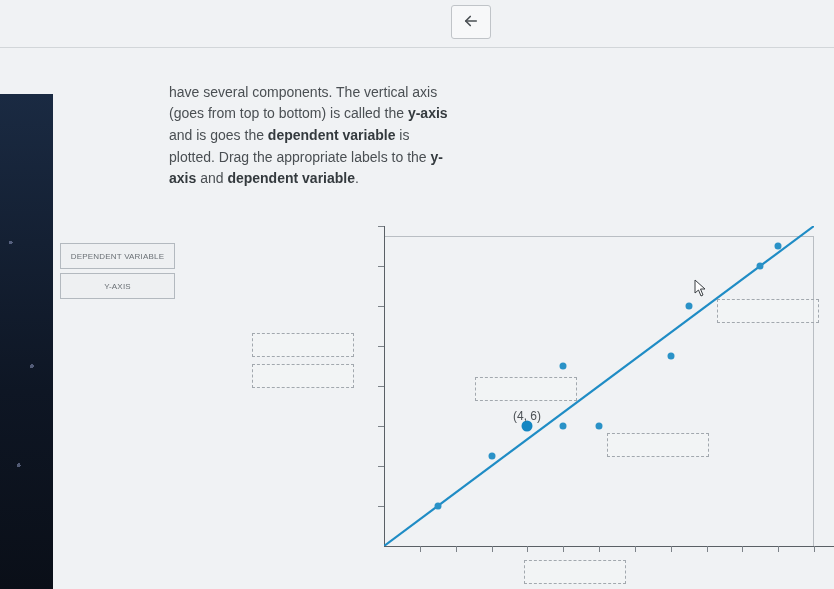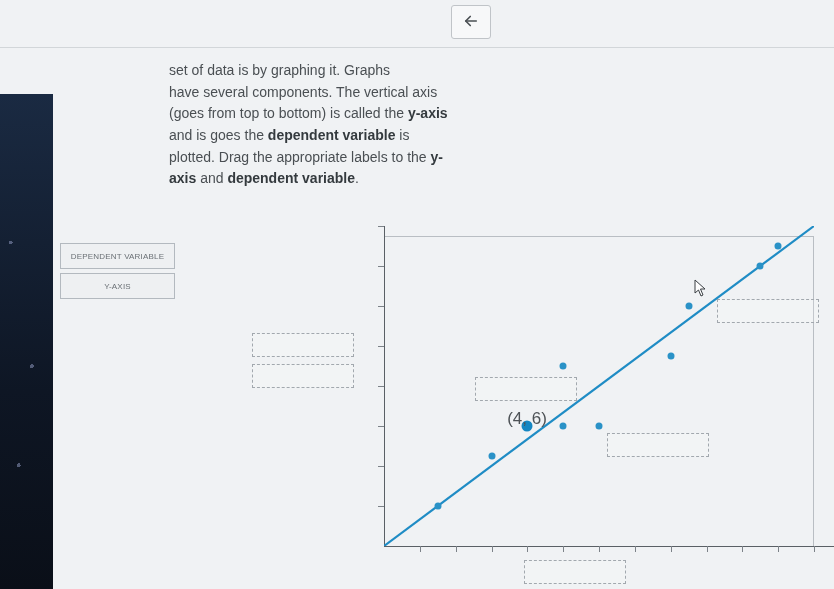--- a/index.html
+++ b/index.html
@@ -143,7 +143,7 @@
 <div class="top-divider"></div>
 
 <div class="instruction-text">
-  <span>set of data is by graphing it. Graphs</span><br>
+  <br>
   <span>have several components. The vertical axis (goes from top to bottom) is called the </span><b>y-axis</b><span> and is goes the </span><b>dependent variable</b><span> is plotted. Drag the appropriate labels to the </span><b>y-axis</b><span> and </span><b>dependent variable</b><span>.</span>
 </div>
 

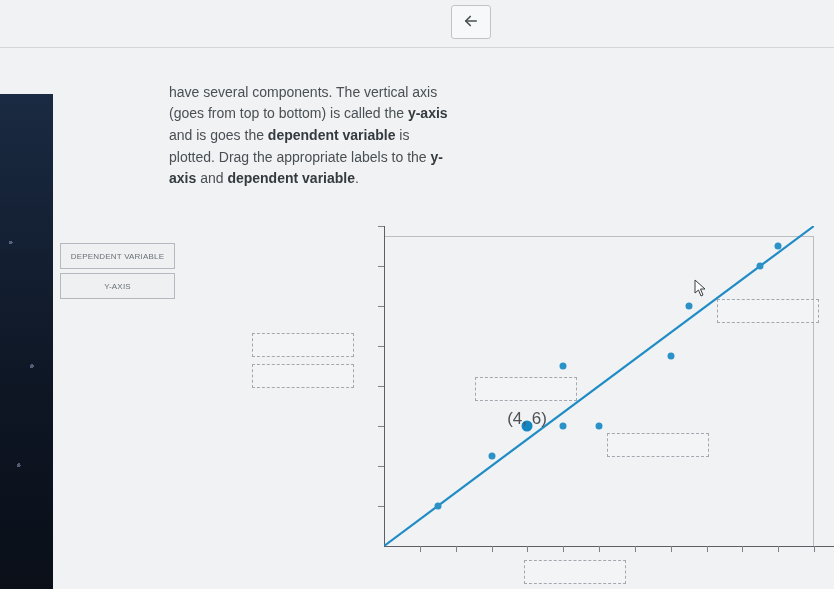--- a/index.html
+++ b/index.html
@@ -117,7 +117,7 @@
   }
   .point-label {
     position: absolute;
-    font-size: 17px;
+    font-size: 12px;
     color: #4d5256;
     transform: translate(-50%, 0);
   }

